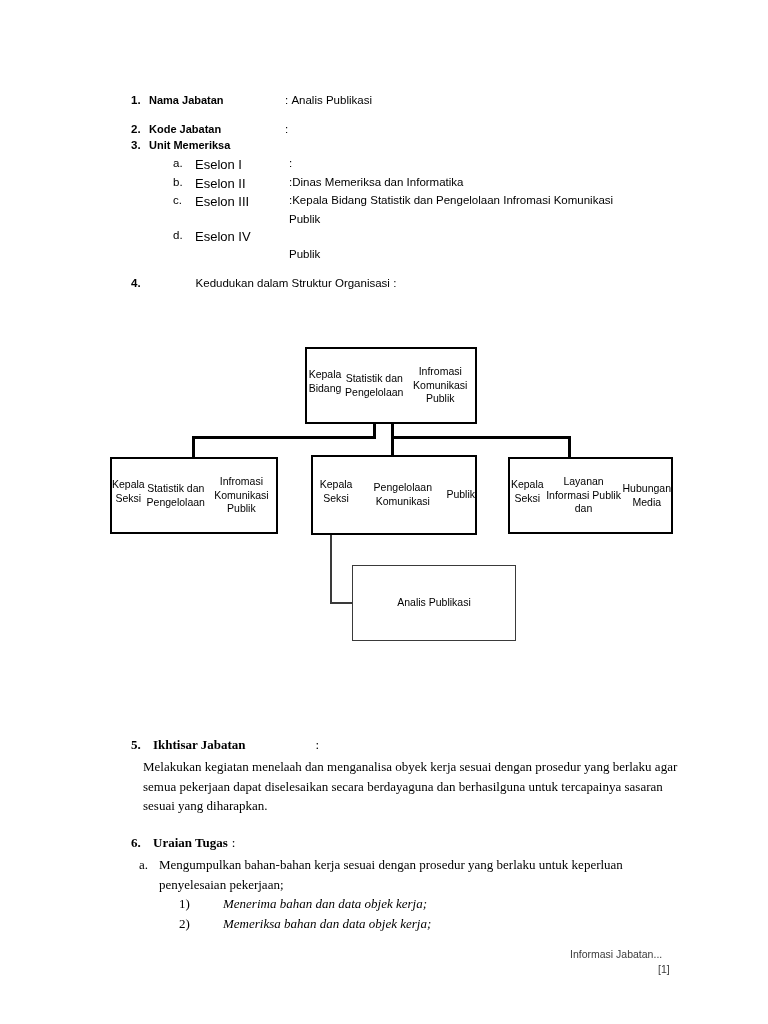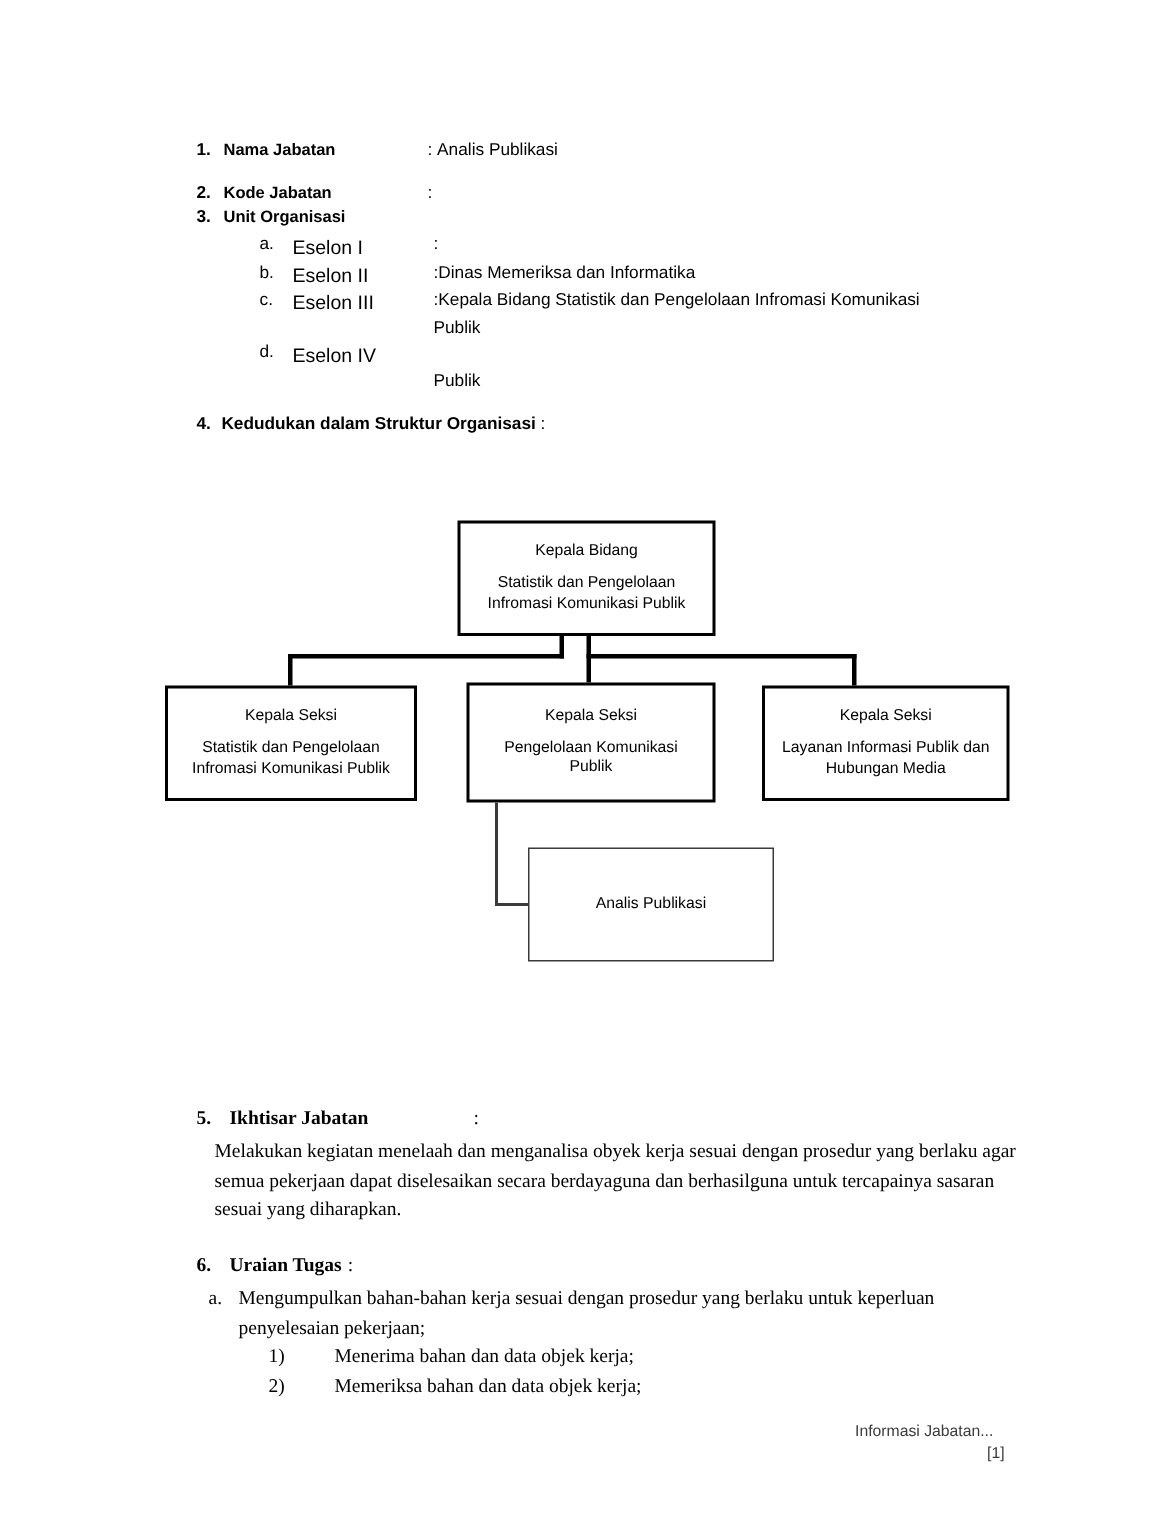--- a/index.html
+++ b/index.html
@@ -221,7 +221,7 @@
 
     <div class="row">
       <span class="num">3.</span>
-      <span class="lbl">Unit Organisasi</span>
+      <span class="lbl">Unit Memeriksa</span>
       <span class="colon-val"></span>
     </div>
 

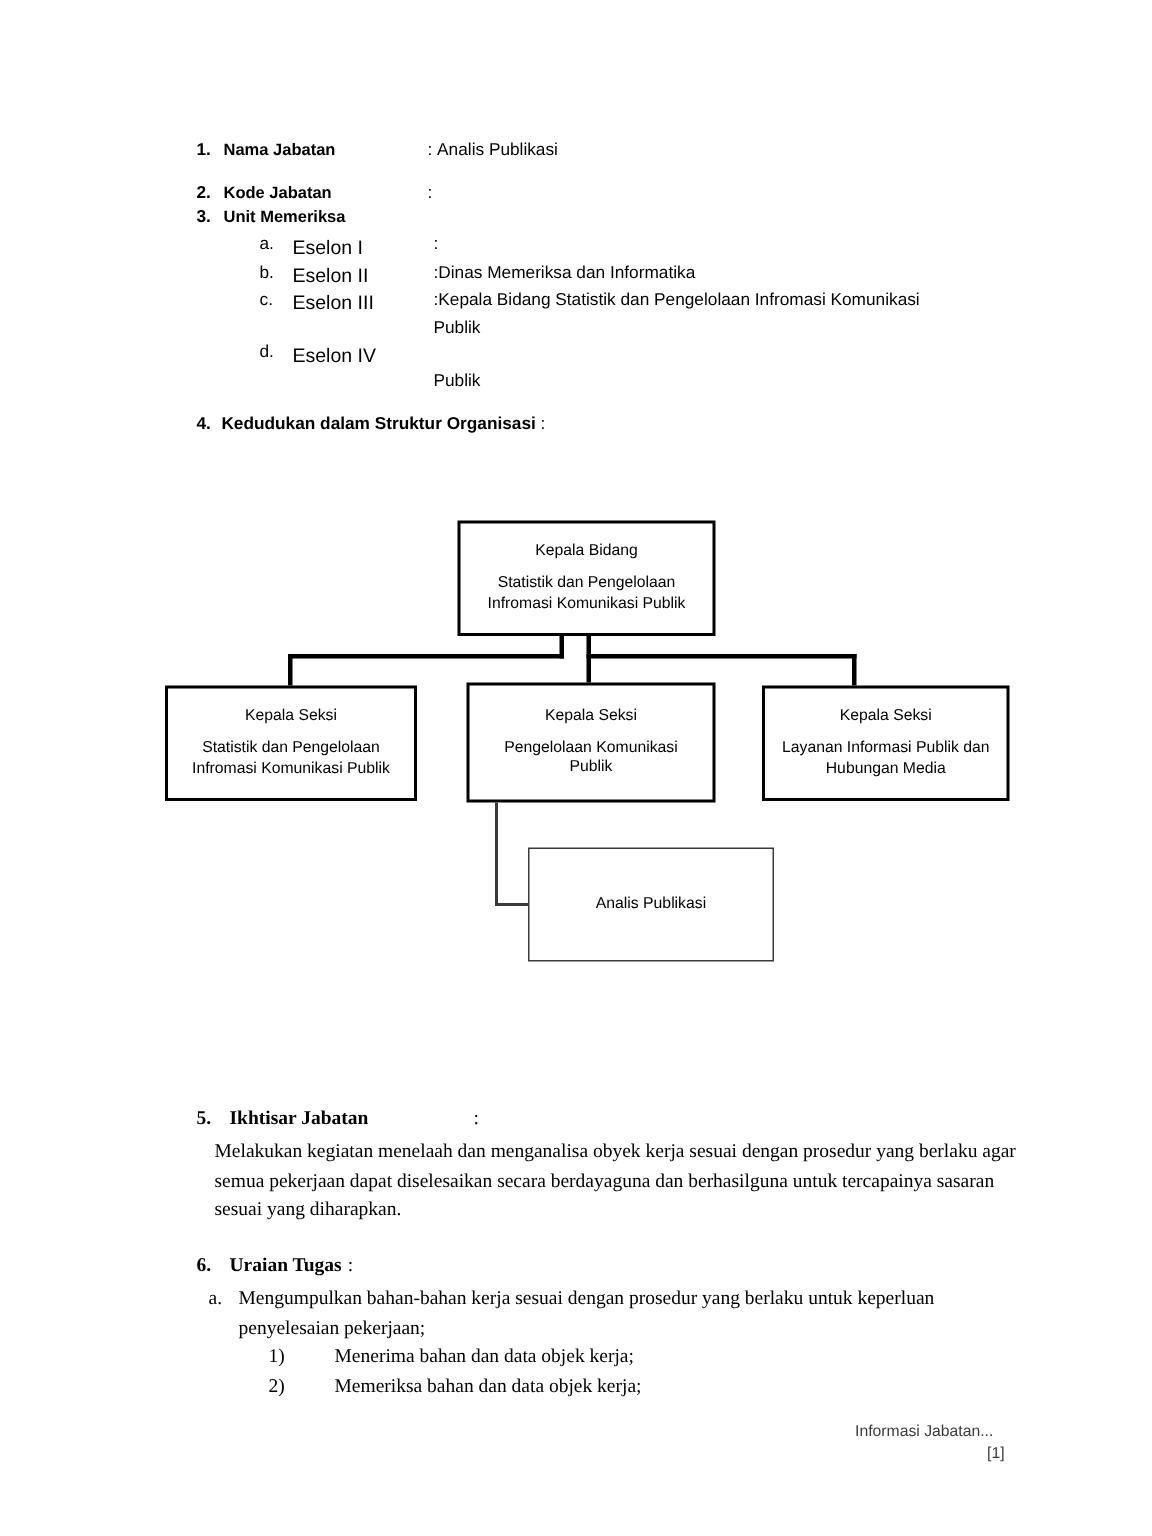--- a/index.html
+++ b/index.html
@@ -103,7 +103,7 @@
     font-size: 11.5px;
   }
   .sec4 .num4 { font-weight: bold; margin-right: 7px; }
-  .sec4 .t4 { font-weight: bold; }
+  .sec4 .t4 { font-weight: normal; margin-left: 48px; }
   .sec4 .c4 { font-weight: normal; }
 
   

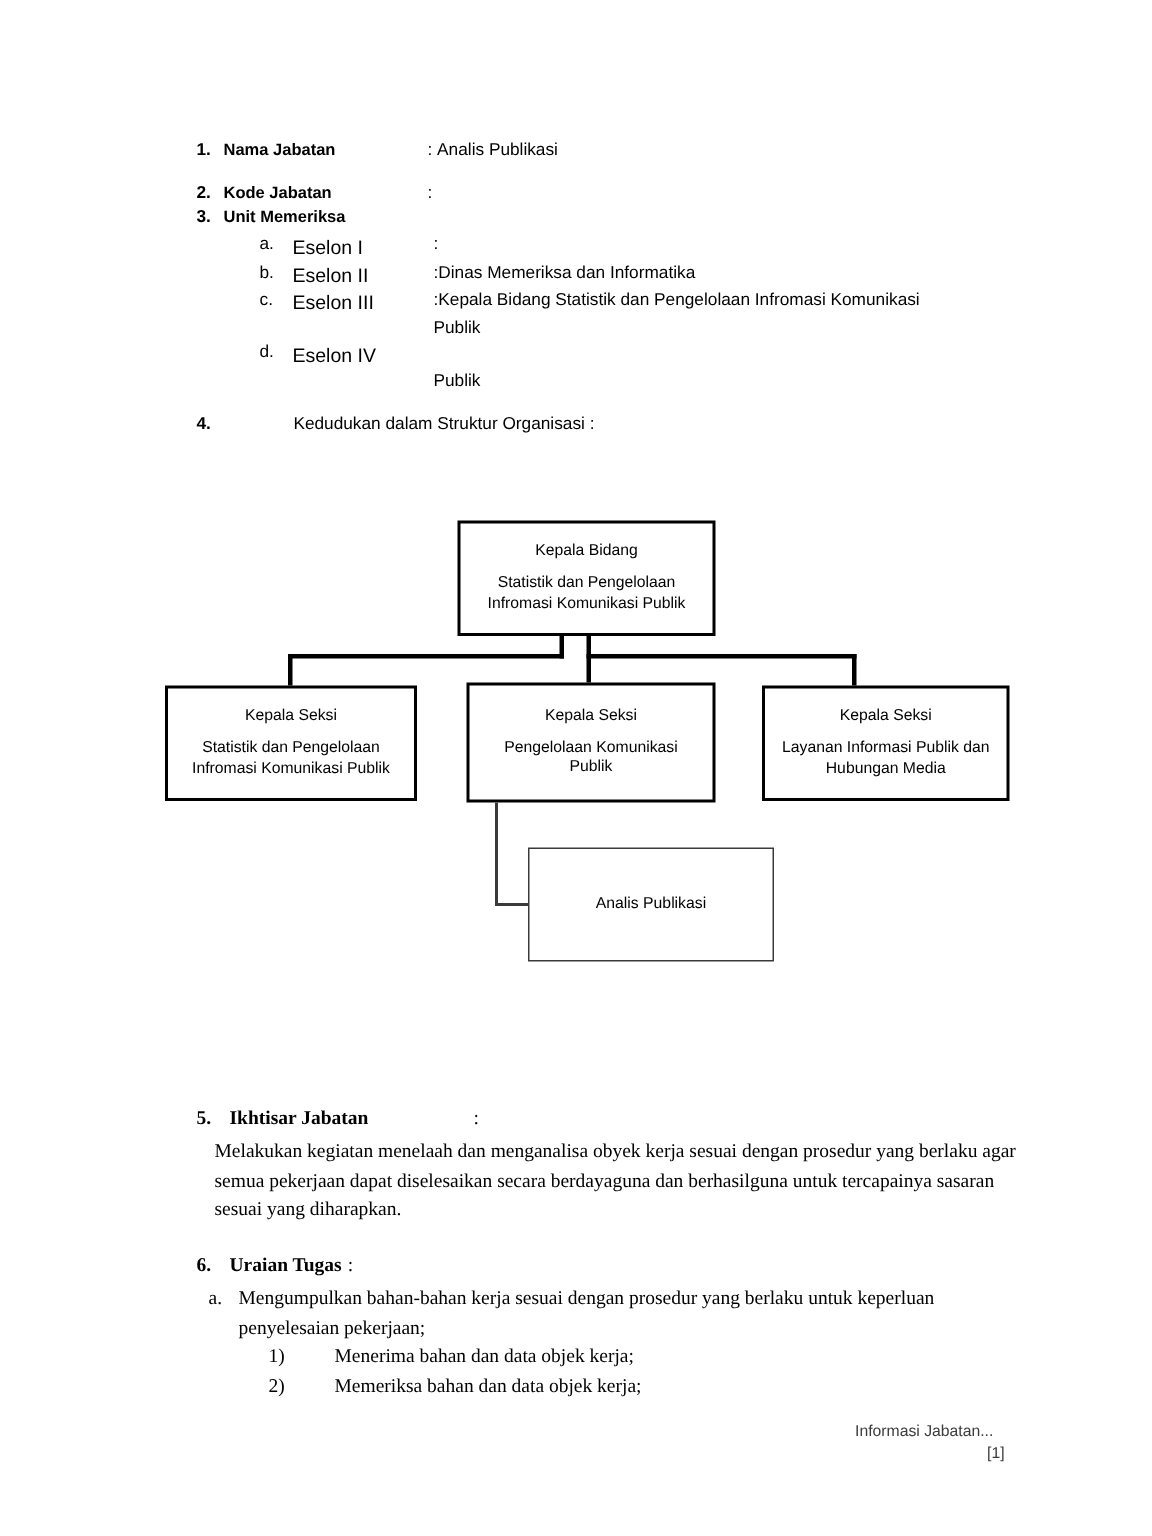--- a/index.html
+++ b/index.html
@@ -121,7 +121,7 @@
     border: 2px solid #000000;
     background: #ffffff;
     display: flex;
-    flex-direction: column;
+    flex-direction: row;
     align-items: center;
     justify-content: center;
     text-align: center;

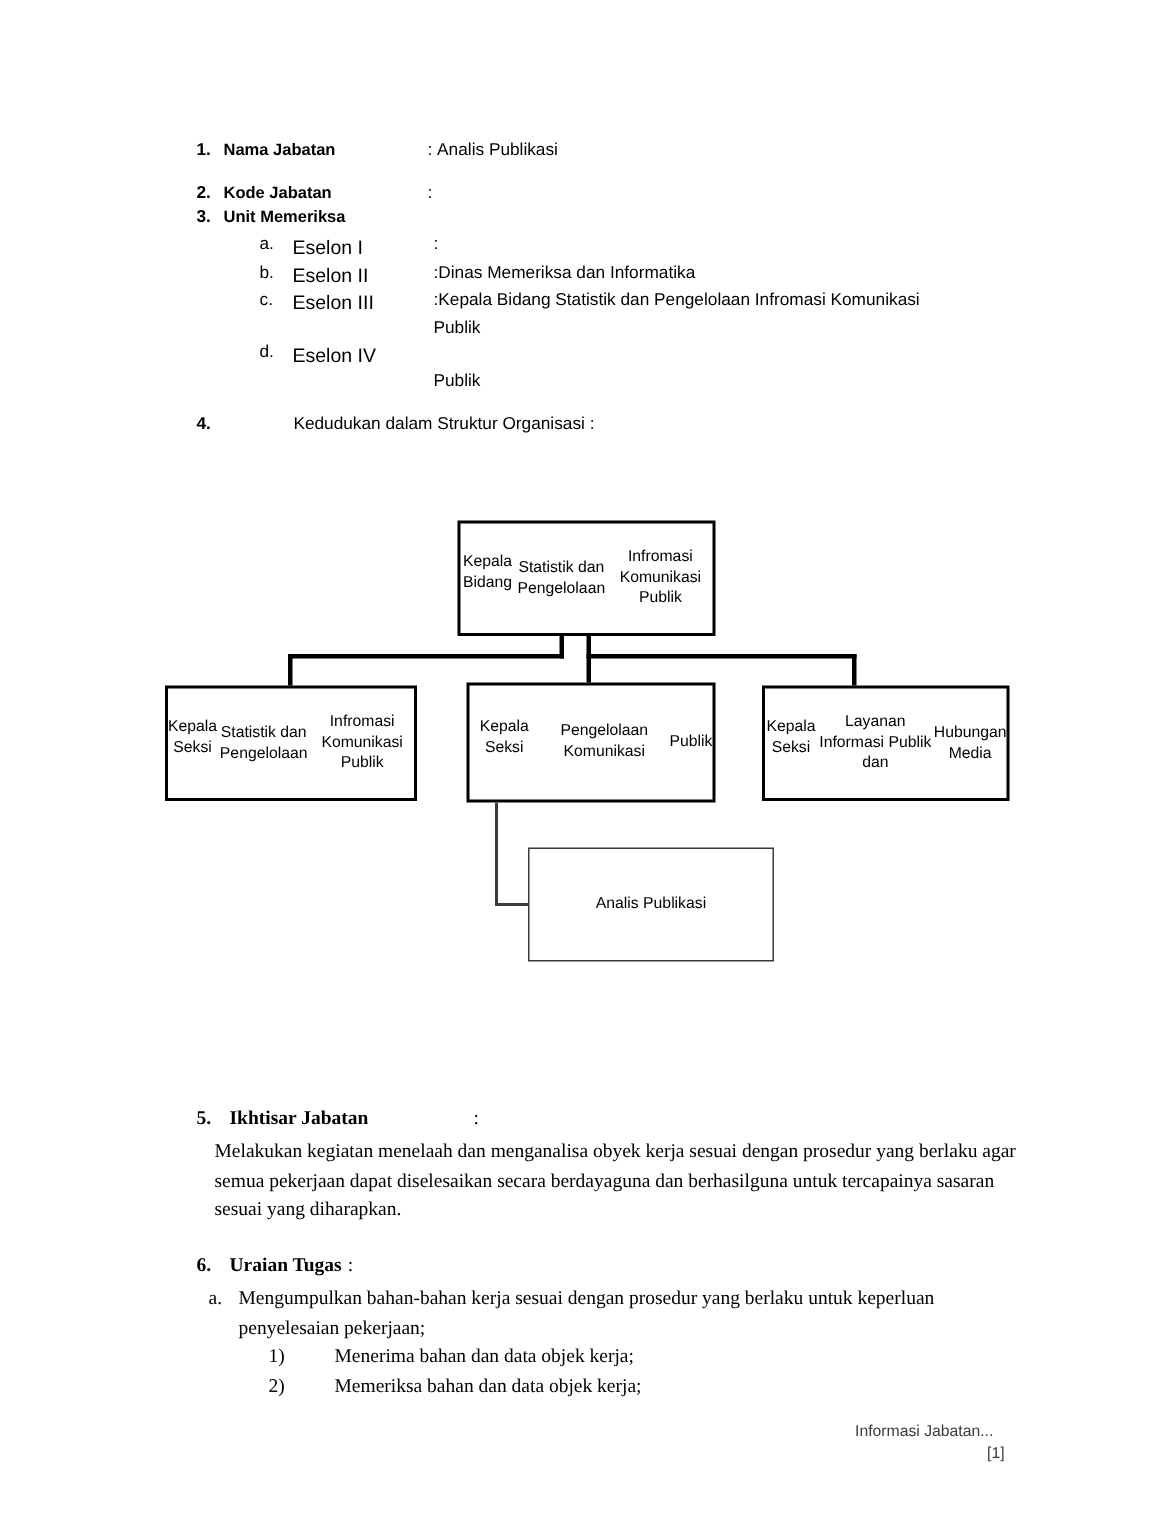--- a/index.html
+++ b/index.html
@@ -174,7 +174,7 @@
   .li-a .body { flex: 1 1 auto; }
   .li-n { display: flex; align-items: flex-start; }
   .li-n .mark { width: 44px; flex: 0 0 44px; margin-left: 48px; }
-  .li-n .body { flex: 1 1 auto; }
+  .li-n .body { flex: 1 1 auto; font-style: italic; }
 
   
   .footer {

